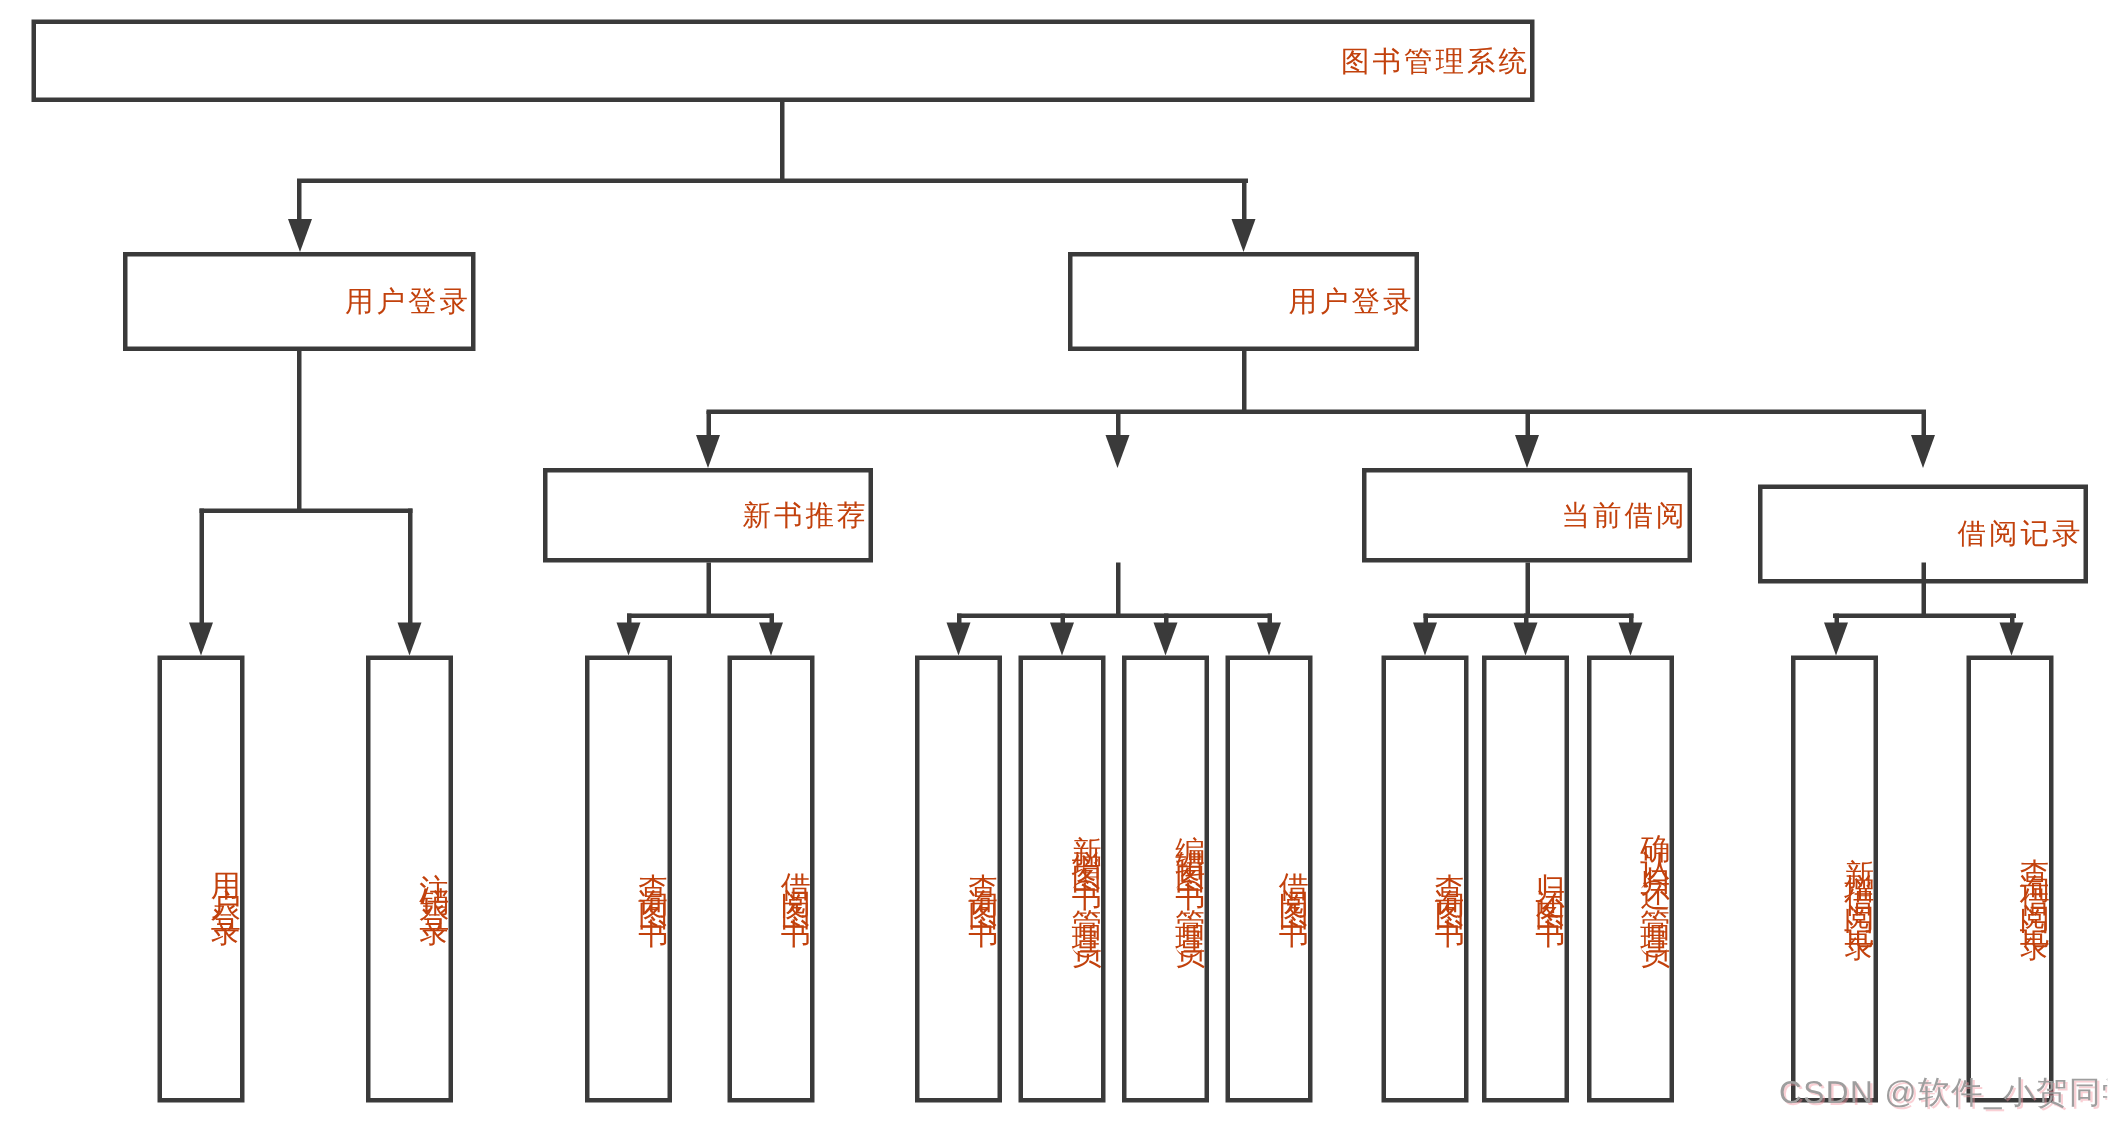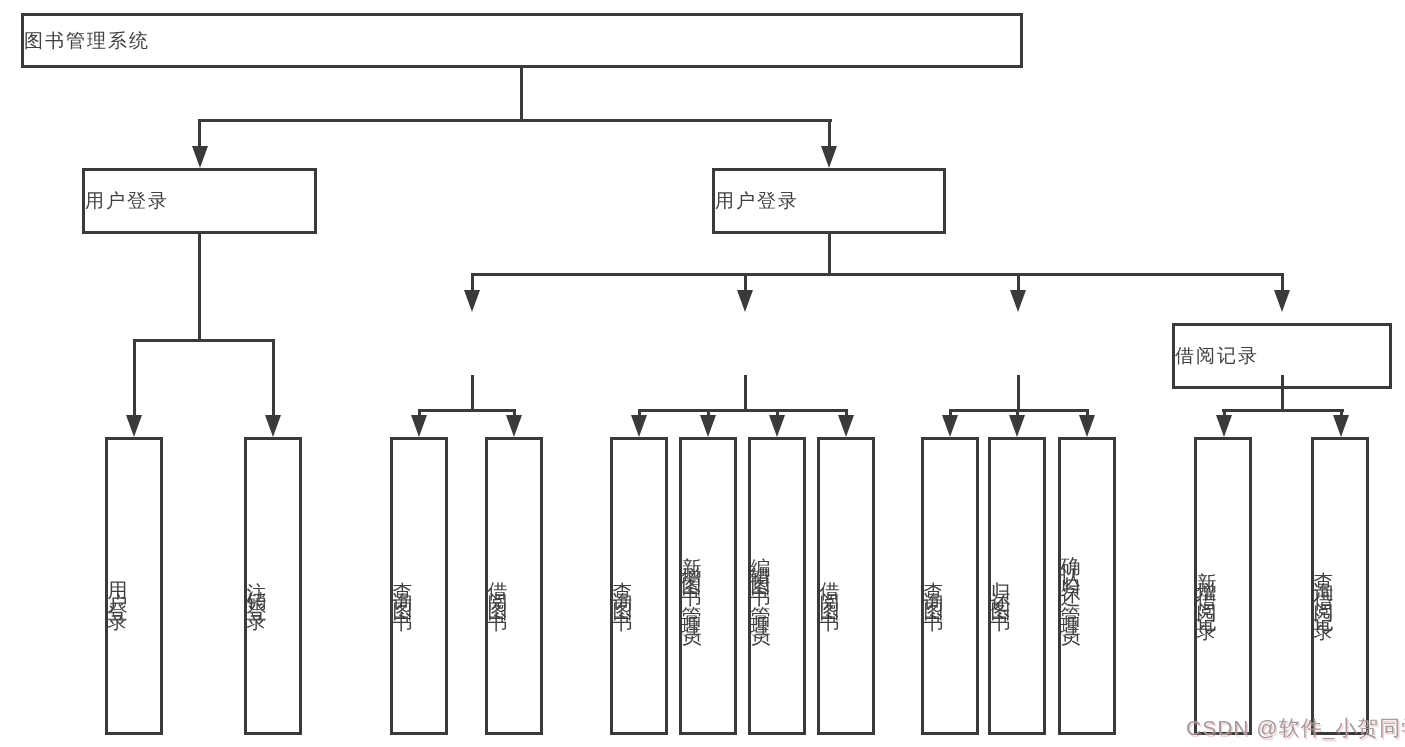--- a/index.html
+++ b/index.html
@@ -18,8 +18,8 @@
     background: #ffffff;
     display: flex;
     align-items: center;
-    justify-content: flex-start;
-    color: #404040;
+    justify-content: flex-end;
+    color: #c2410c;
   }
   .hlabel {
     font-size: 19px;

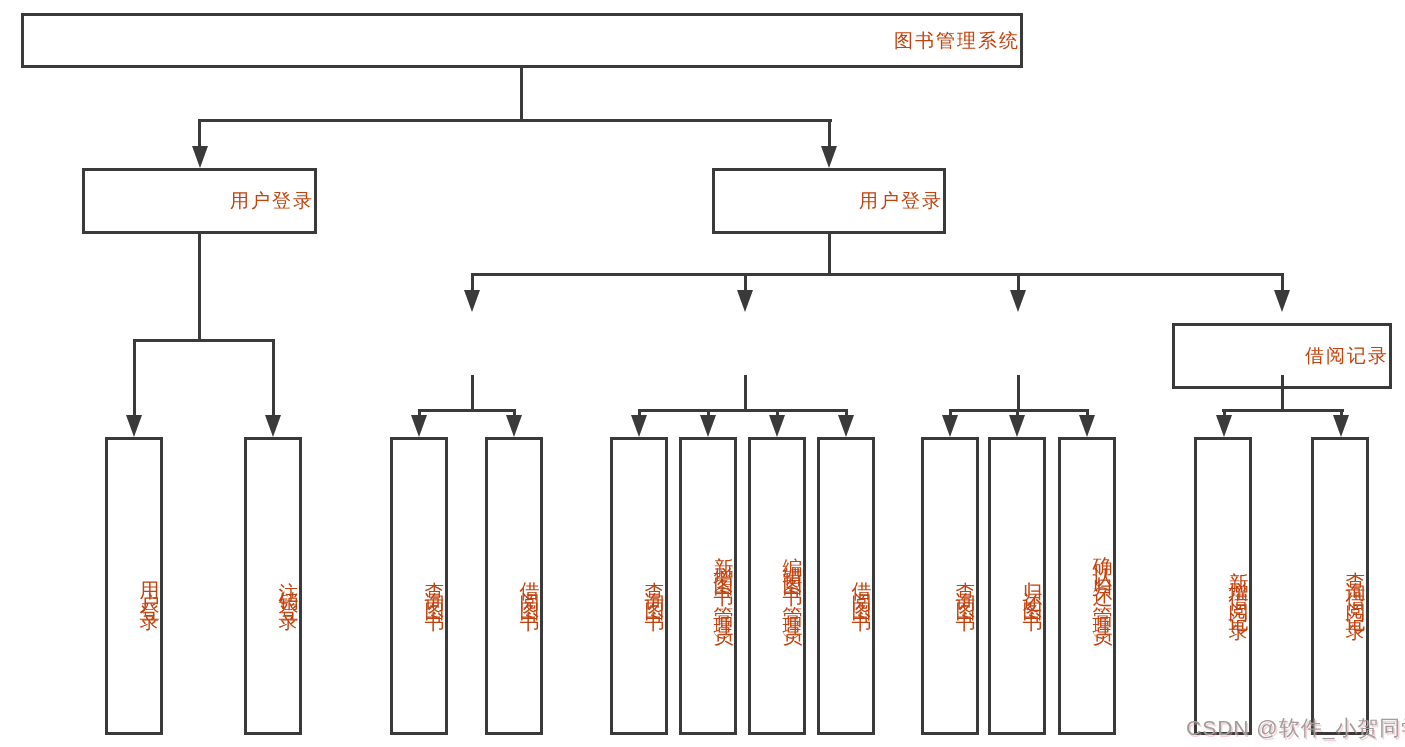--- a/index.html
+++ b/index.html
@@ -84,6 +84,9 @@
     <span class="hlabel">用户登录</span>
   </div>
 
+  <div class="node" style="left:362px; top:312px; width:220px; height:63px;">
+    <span class="hlabel">新书推荐</span>
+  </div>
   <div class="node" style="left:1172px; top:312px; width:220px; height:66px;margin-top:11px;">
     <span class="hlabel">借阅记录</span>
   </div>

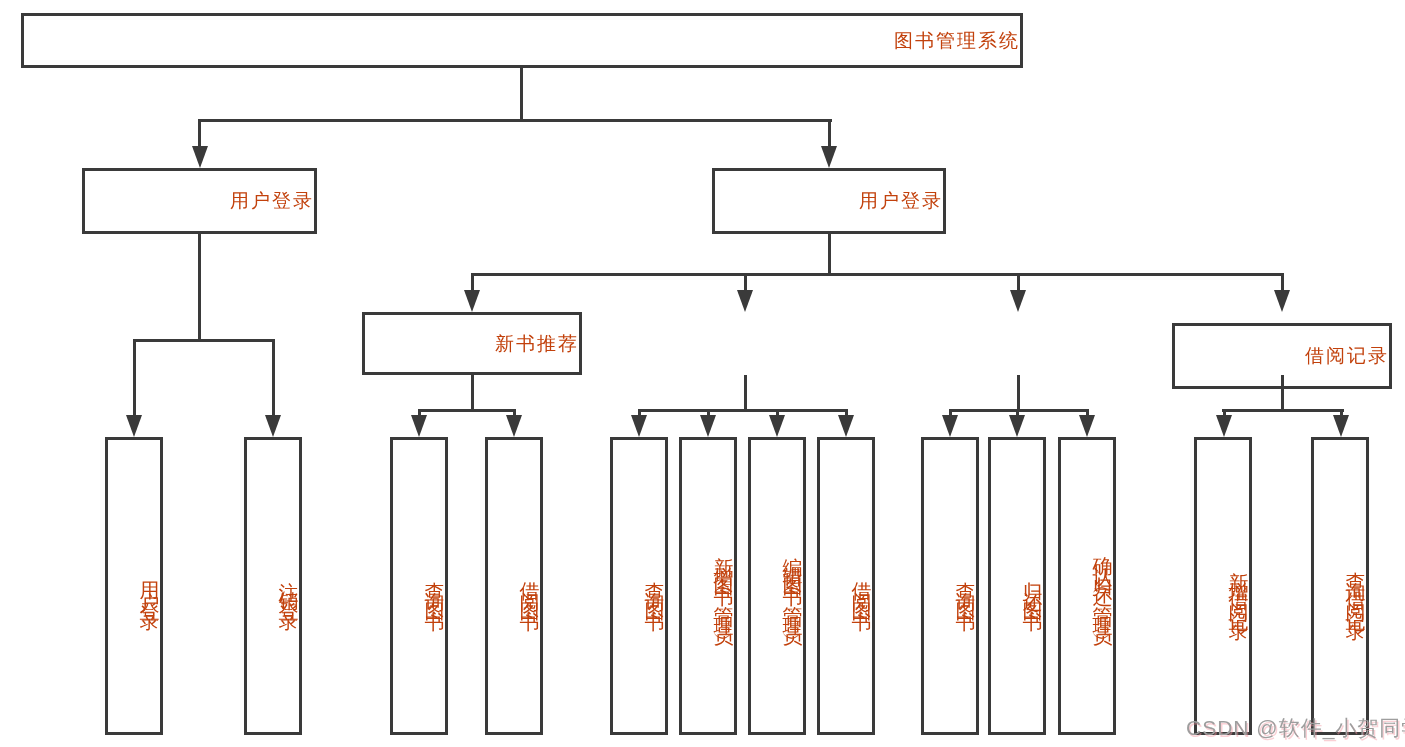--- a/index.html
+++ b/index.html
@@ -86,6 +86,9 @@
 
   <div class="node" style="left:362px; top:312px; width:220px; height:63px;">
     <span class="hlabel">新书推荐</span>
+  </div>
+  <div class="node" style="left:908px; top:312px; width:220px; height:63px;">
+    <span class="hlabel">当前借阅</span>
   </div>
   <div class="node" style="left:1172px; top:312px; width:220px; height:66px;margin-top:11px;">
     <span class="hlabel">借阅记录</span>

